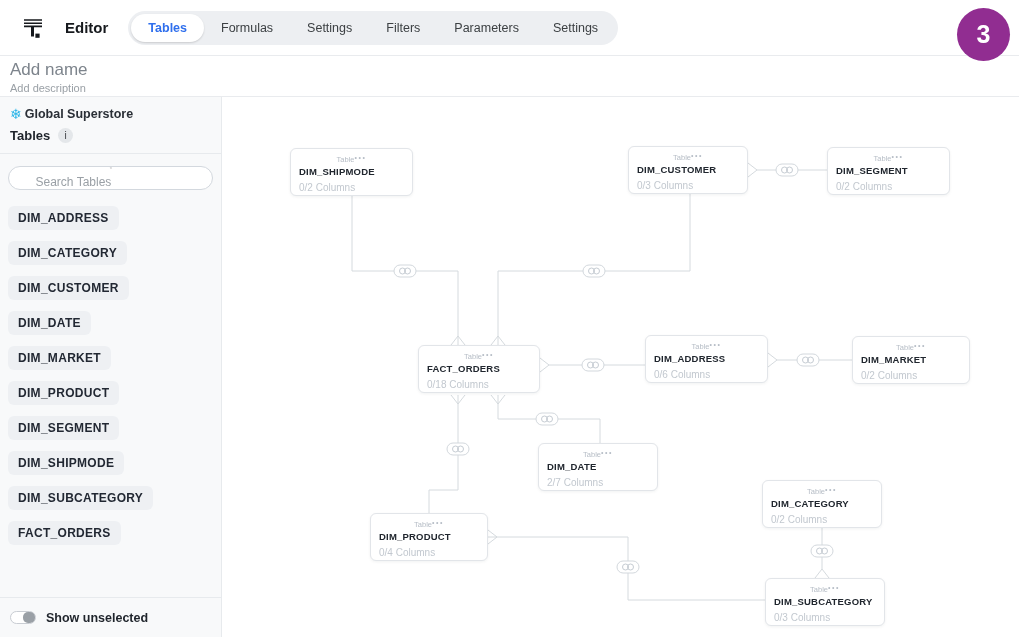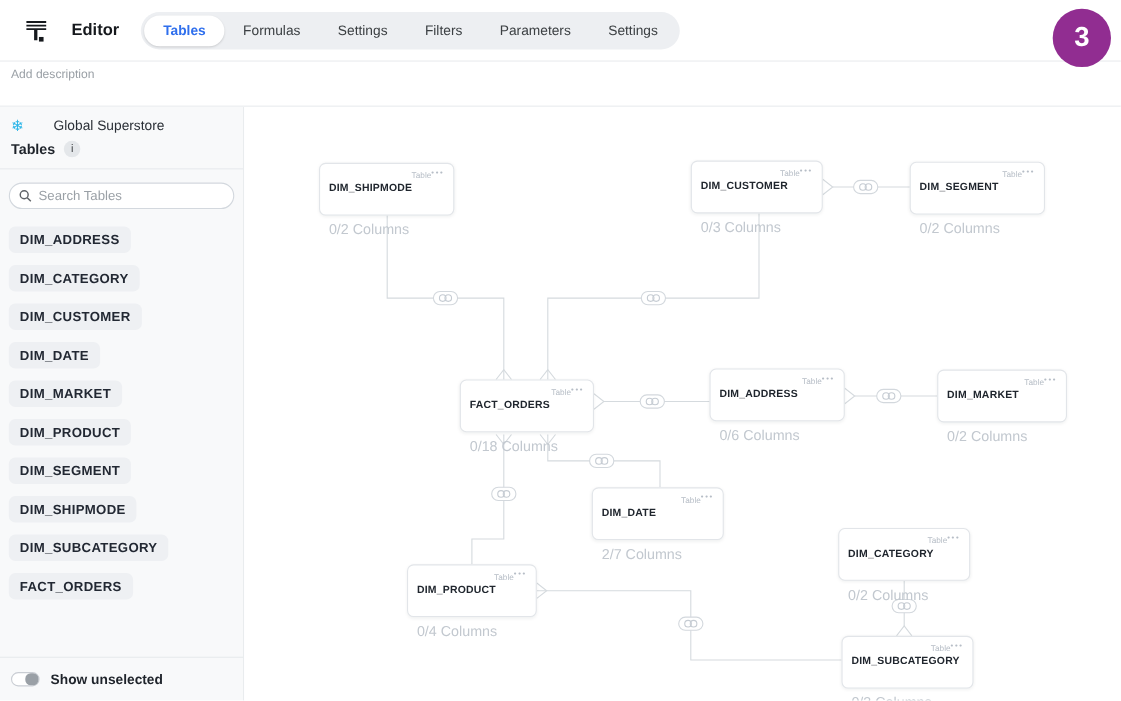--- a/index.html
+++ b/index.html
@@ -95,6 +95,7 @@
   <div class="step-badge">3</div>
 
   <div class="subheader">
+    <div class="add-name">Add name</div>
     <div class="add-desc">Add description</div>
   </div>
 

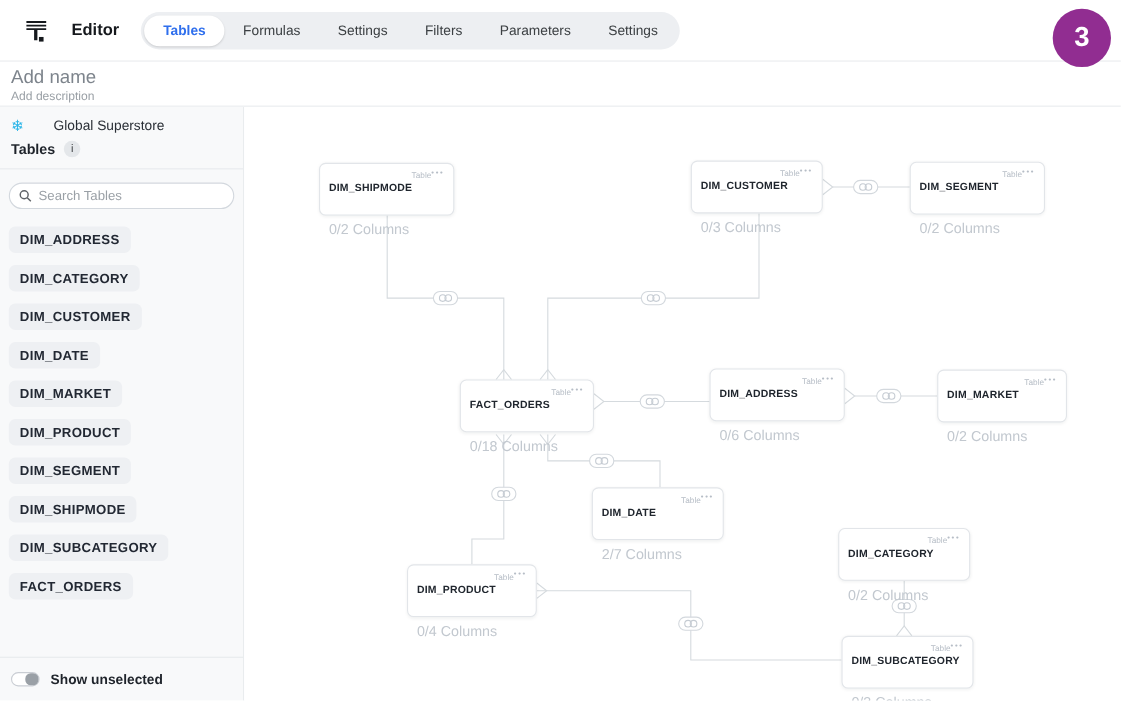--- a/index.html
+++ b/index.html
@@ -32,7 +32,7 @@
     background:#f8f9fa; border-right:1px solid #e7eaed; }
   .source-row { display:flex; align-items:center; gap:3px; padding:10px 10px 0 10px; }
   .snowflake { color:#29b5e8; font-size:14px; line-height:1; }
-  .source-name { font-size:12.5px; color:#2a2f36; font-weight:400;margin-left:24px; }
+  .source-name { font-size:12.5px; color:#2a2f36; font-weight:700; }
   .tables-row { display:flex; align-items:center; gap:8px; padding:7px 10px 10px 10px;
     border-bottom:1px solid #e7eaed; }
   .tables-title { font-size:13px; font-weight:700; color:#1f242b; }

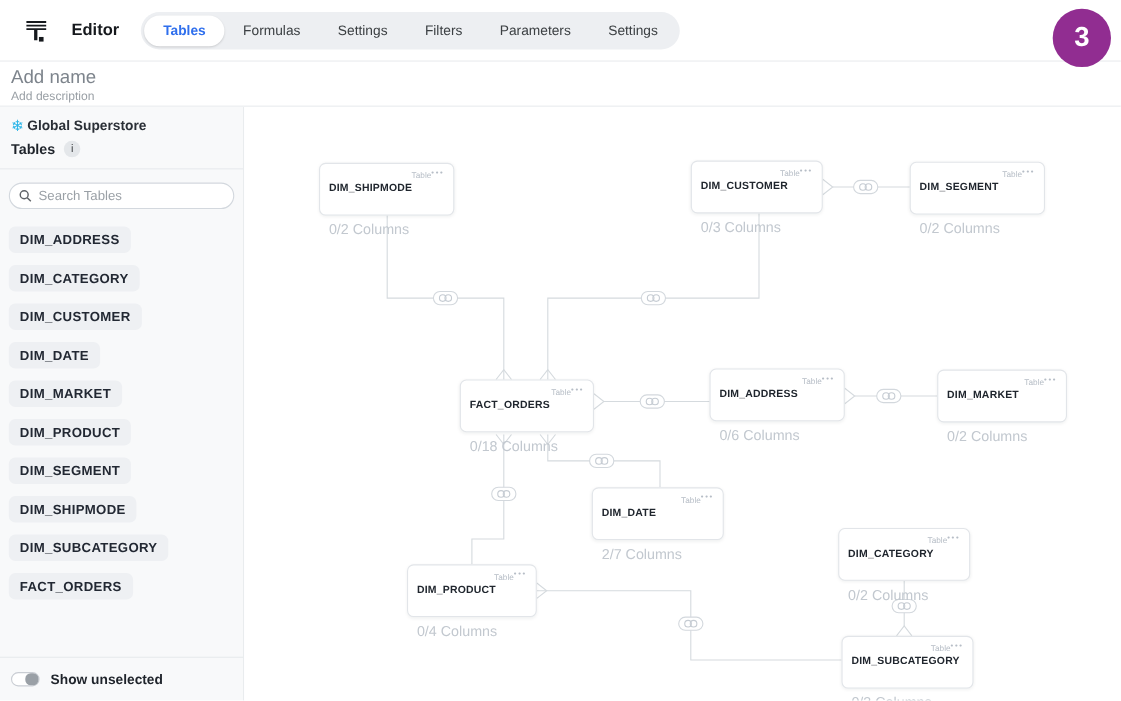--- a/index.html
+++ b/index.html
@@ -62,7 +62,7 @@
   .pill circle { fill:none; stroke:#c6ccd3; stroke-width:1; }
   .node { position:absolute; width:122px; height:48px; background:#fff; border:1px solid #e2e5e9;
     border-radius:6px; padding:6px 8px 5px 8px; box-shadow:0 1px 3px rgba(20,30,40,.06); cursor:pointer; }
-  .node-top { display:flex; justify-content:flex-end; align-items:flex-start; }
+  .node-top { display:flex; justify-content:center; align-items:flex-start; }
   .node-type { font-size:7.5px; color:#b6bdc6; }
   .node-menu { font-size:7px; letter-spacing:1.5px; color:#b6bdc6; cursor:pointer; line-height:5px; }
   .node-name { font-size:9.5px; font-weight:700; color:#20262e; margin-top:2px; letter-spacing:.2px; }

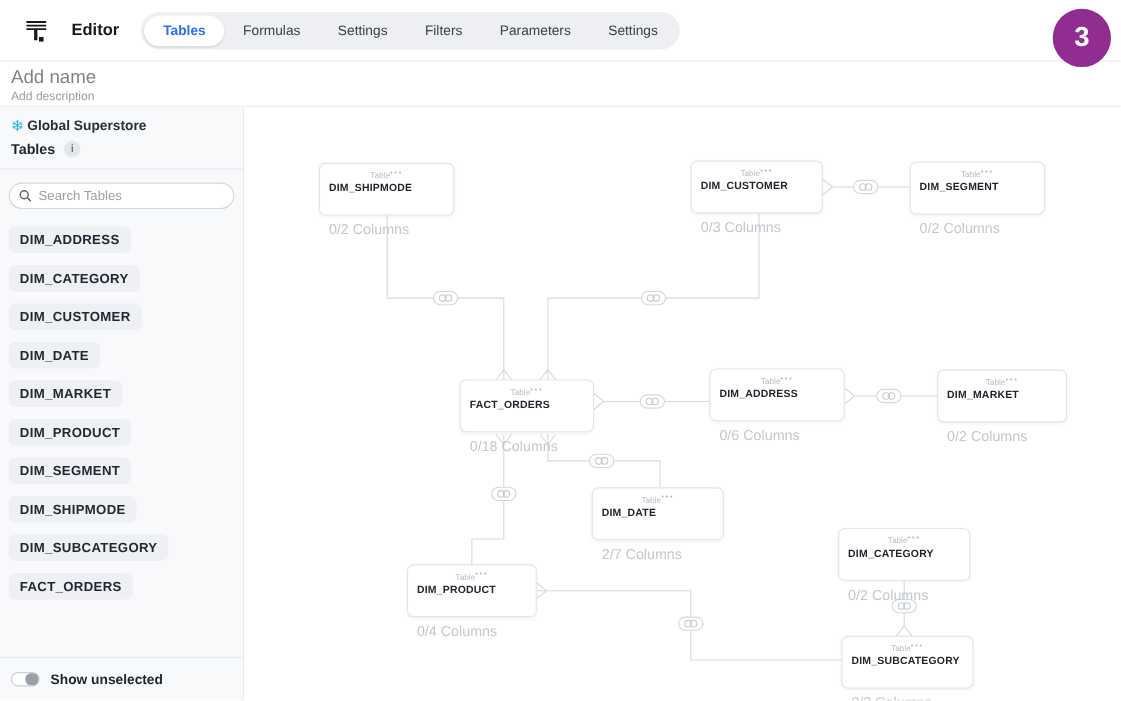--- a/index.html
+++ b/index.html
@@ -39,7 +39,7 @@
   .info-badge { width:15px; height:15px; border-radius:50%; background:#e4e7ea; color:#3c4043;
     font-size:10px; display:flex; align-items:center; justify-content:center; cursor:pointer; }
   .search-box { margin:12px 8px 14px 8px; height:24px; background:#fff; border:1px solid #d3d8de;
-    border-radius:12px; display:flex; align-items:center; padding:0 8px; gap:6px; }
+    border-radius:12px; display:flex; align-items:center; padding:0 8px; gap:6px;flex-direction:column; }
   .search-input { border:none; outline:none; background:transparent; font-size:12px; color:#3c4043;
     width:150px; font-family:"Liberation Sans",sans-serif; }
   .search-input::placeholder { color:#9aa0a6; }

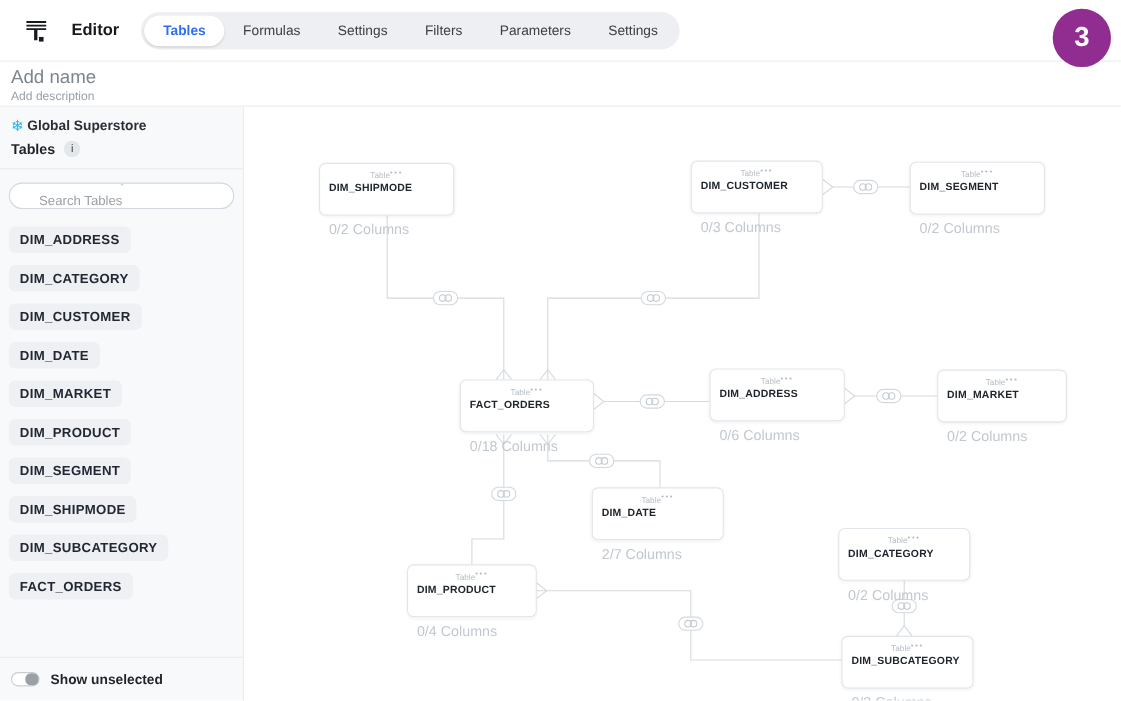--- a/index.html
+++ b/index.html
@@ -66,7 +66,7 @@
   .node-type { font-size:7.5px; color:#b6bdc6; }
   .node-menu { font-size:7px; letter-spacing:1.5px; color:#b6bdc6; cursor:pointer; line-height:5px; }
   .node-name { font-size:9.5px; font-weight:700; color:#20262e; margin-top:2px; letter-spacing:.2px; }
-  .node-count { font-size:13px; color:#c2c8cf; margin-top:24px; }
+  .node-count { font-size:10px; color:#c2c8cf; margin-top:5px; }
 </style>
 </head>
 <body>

